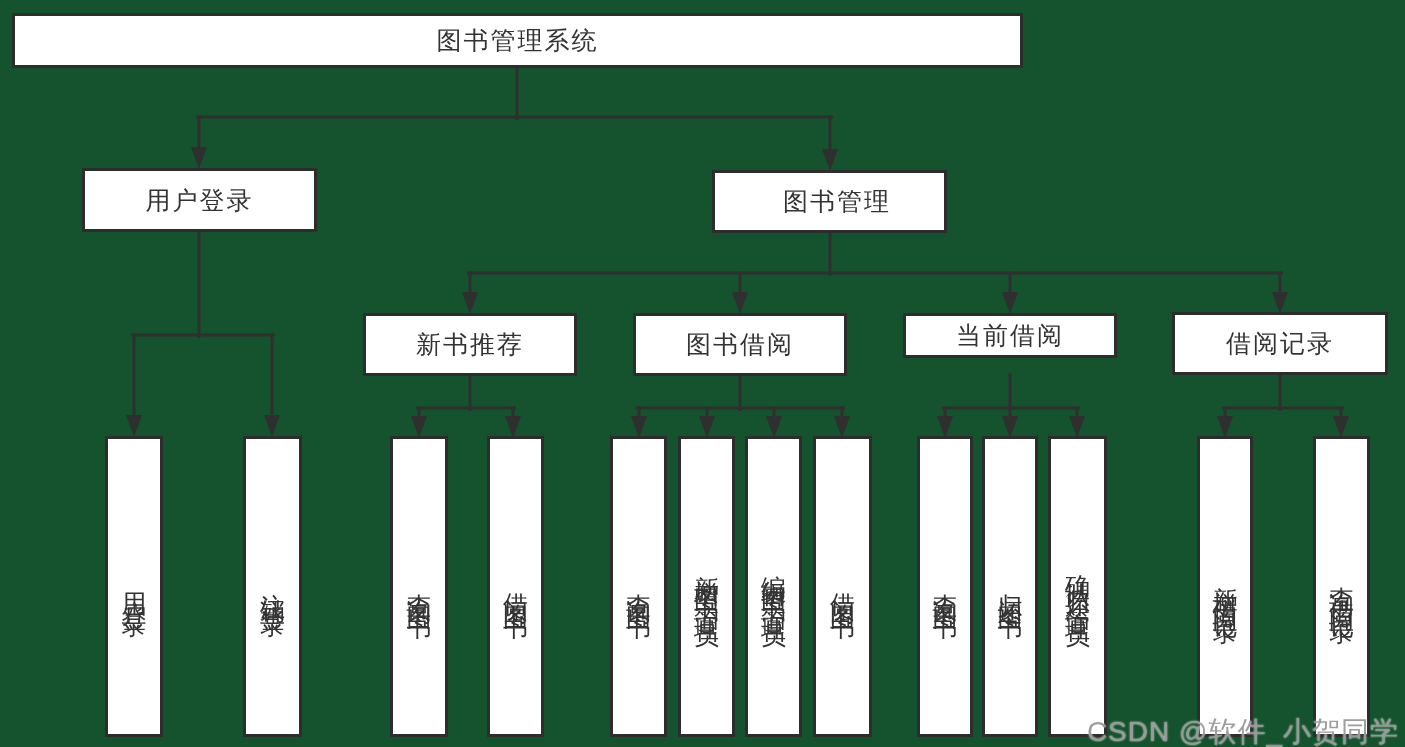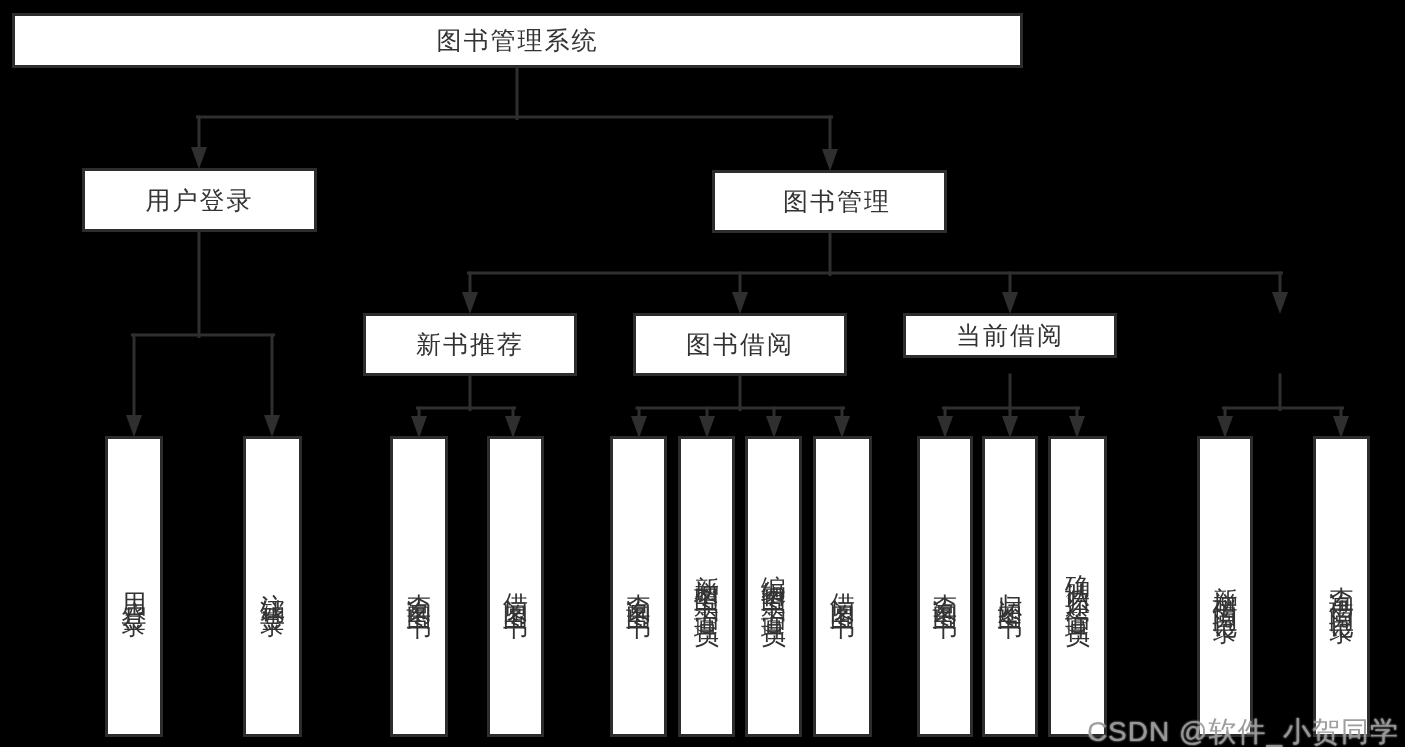--- a/index.html
+++ b/index.html
@@ -6,7 +6,7 @@
   #stage{
     position:relative;
     width:1405px;height:747px;
-    background:#000000;
+    background:#14532d;
     font-family:"Liberation Sans", sans-serif;
     overflow:hidden;
   }

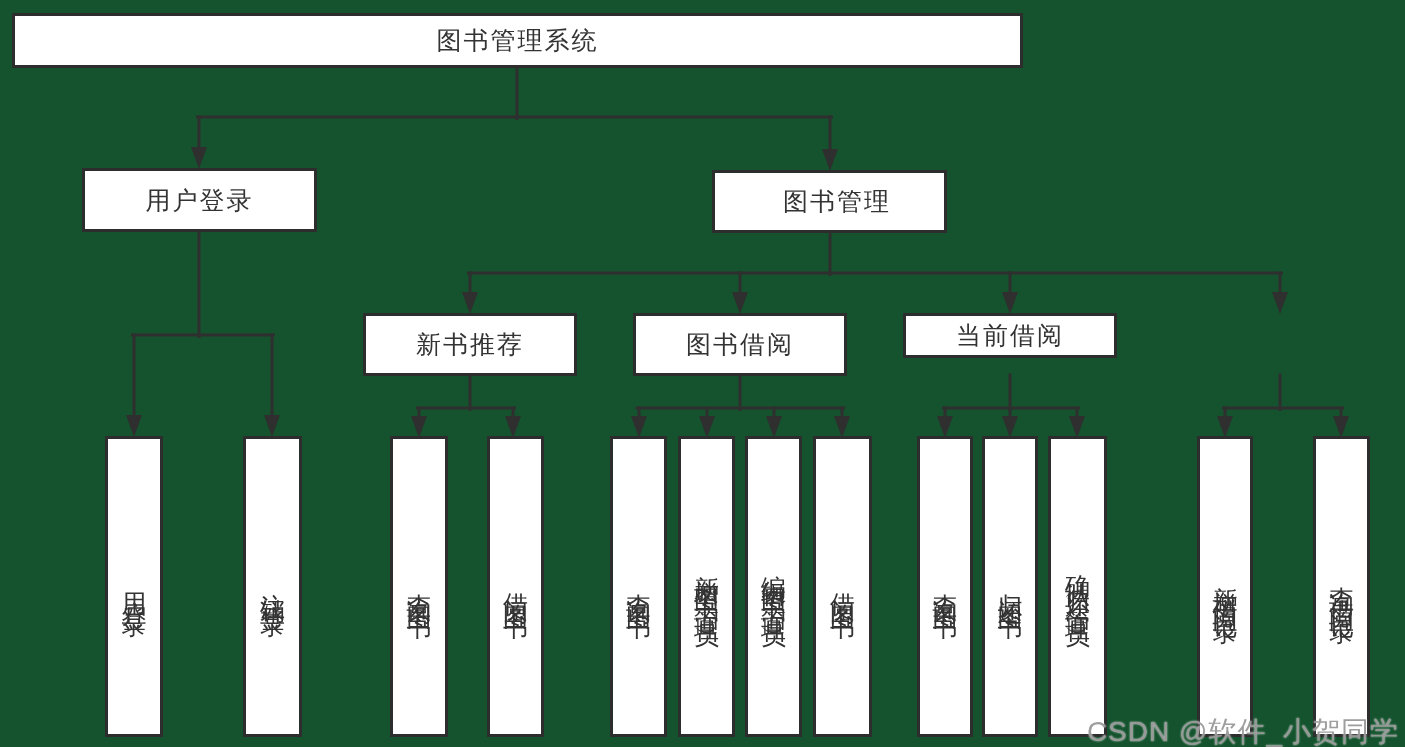--- a/index.html
+++ b/index.html
@@ -119,6 +119,7 @@
   <div class="box" style="left:633px;top:313px;width:214px;height:63px;">图书借阅</div>
   <div class="box" style="left:363px;top:313px;width:214px;height:63px;">新书推荐</div>
   <div class="box" style="left:903px;top:313px;width:214px;height:45px;">当前借阅</div>
+  <div class="box" style="left:1172px;top:312px;width:216px;height:63px;">借阅记录</div>
 
   <div class="box vbox" style="left:105px;top:436px;width:58px;height:301px;">用户登录</div>
   <div class="box vbox" style="left:243px;top:436px;width:59px;height:301px;">注销登录</div>

